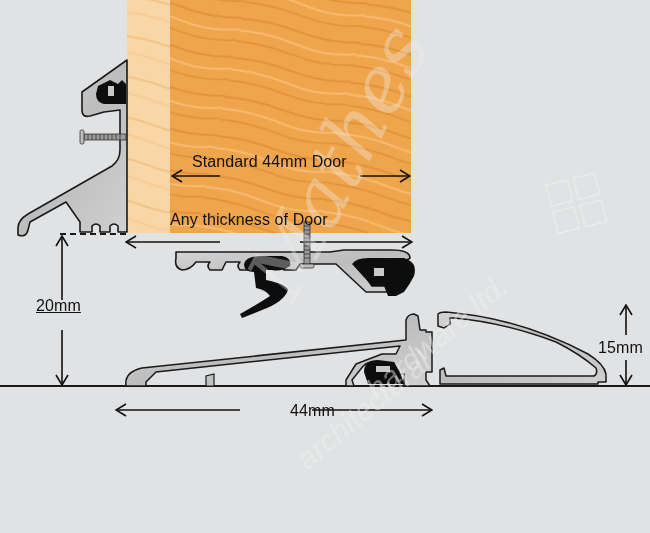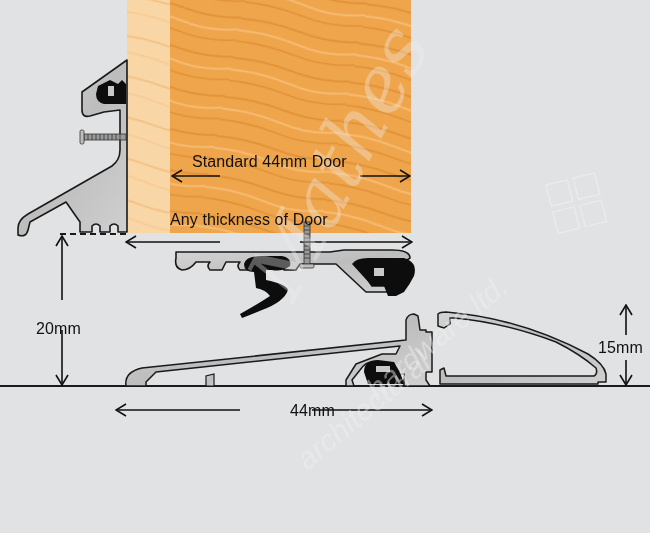--- a/index.html
+++ b/index.html
@@ -112,7 +112,7 @@
 
 <div class="lbl" style="left:192px;top:153px;">Standard 44mm Door</div>
 <div class="lbl" style="left:170px;top:211px;">Any thickness of Door</div>
-<div class="lbl" style="left:36px;top:320px;">20mm</div>
+<div class="lbl" style="left:36px;top:297px;text-decoration:underline;">20mm</div>
 <div class="lbl" style="left:250px;top:402px;margin-left:40px;">44mm</div>
 <div class="lbl" style="left:598px;top:339px;text-align:right;">15mm</div>
 

